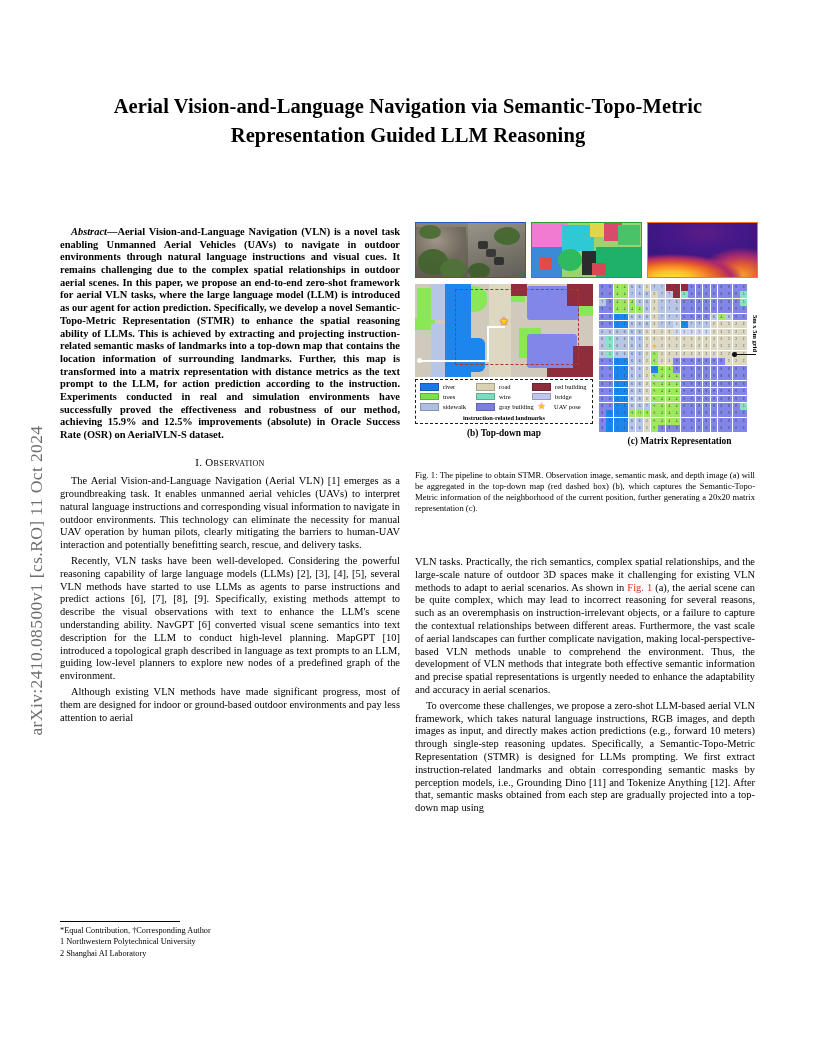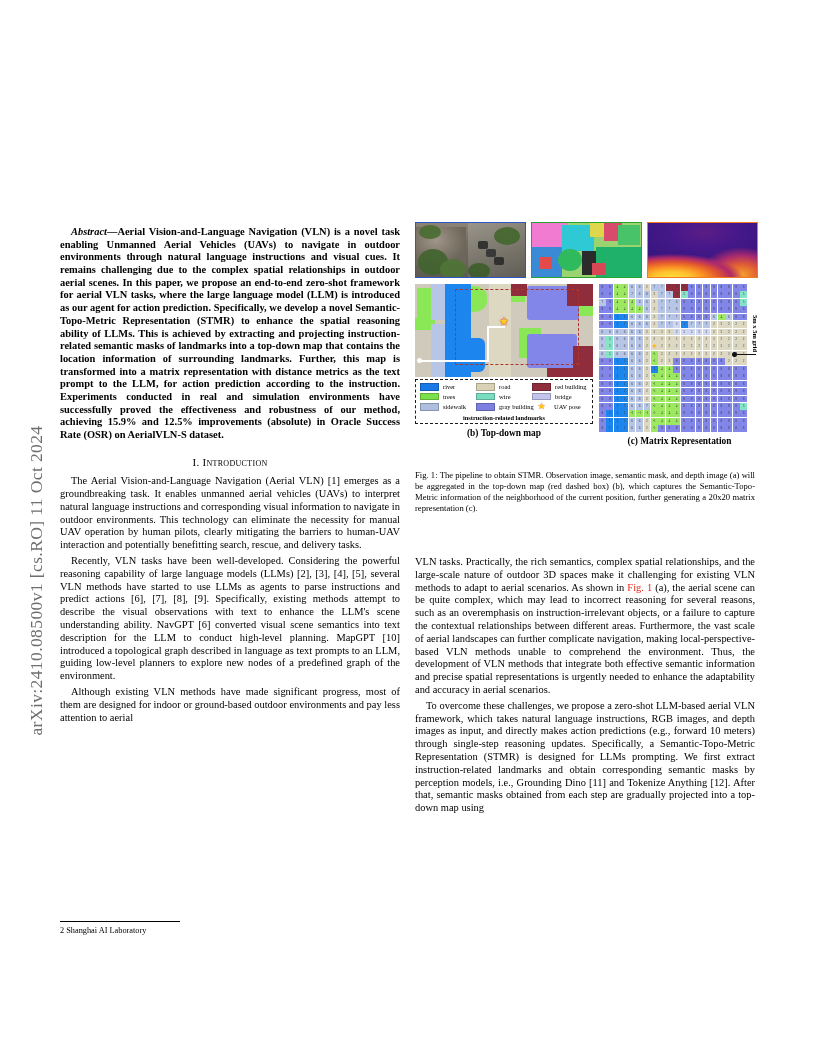--- a/index.html
+++ b/index.html
@@ -232,6 +232,7 @@
 
   <div class="arxiv-stamp">arXiv:2410.08500v1  [cs.RO]  11 Oct 2024</div>
 
+  <div class="title">Aerial Vision-and-Language Navigation via Semantic-Topo-Metric Representation Guided LLM Reasoning</div>
 
   <div class="col col-left">
     <p class="abstract">

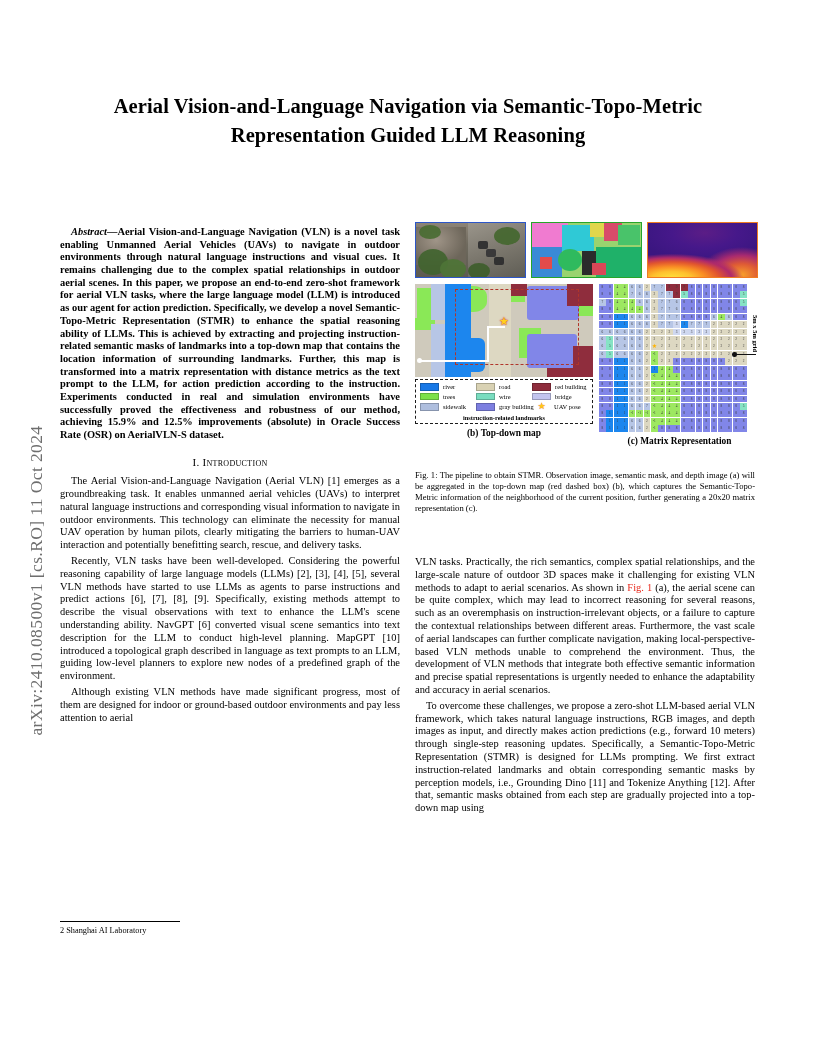--- a/index.html
+++ b/index.html
@@ -239,7 +239,7 @@
       <span class="lbl">Abstract—</span><span>Aerial Vision-and-Language Navigation (VLN) is a novel task enabling Unmanned Aerial Vehicles (UAVs) to navigate in outdoor environments through natural language instructions and visual cues. It remains challenging due to the complex spatial relationships in outdoor aerial scenes. In this paper, we propose an end-to-end zero-shot framework for aerial VLN tasks, where the large language model (LLM) is introduced as our agent for action prediction. Specifically, we develop a novel Semantic-Topo-Metric Representation (STMR) to enhance the spatial reasoning ability of LLMs. This is achieved by extracting and projecting instruction-related semantic masks of landmarks into a top-down map that contains the location information of surrounding landmarks. Further, this map is transformed into a matrix representation with distance metrics as the text prompt to the LLM, for action prediction according to the instruction. Experiments conducted in real and simulation environments have successfully proved the effectiveness and robustness of our method, achieving 15.9% and 12.5% improvements (absolute) in Oracle Success Rate (OSR) on AerialVLN-S dataset.</span>
     </p>
 
-    <h2 class="section">I.  Introduction</h2>
+    <h2 class="section">I.  Observation</h2>
 
     <p class="para">The Aerial Vision-and-Language Navigation (Aerial VLN) [1] emerges as a groundbreaking task. It enables unmanned aerial vehicles (UAVs) to interpret natural language instructions and corresponding visual information to navigate in outdoor environments. This technology can eliminate the necessity for manual UAV operation by human pilots, clearly mitigating the barriers to human-UAV interaction and potentially benefitting search, rescue, and delivery tasks.</p>
     <p class="para">Recently, VLN tasks have been well-developed. Considering the powerful reasoning capability of large language models (LLMs) [2], [3], [4], [5], several VLN methods have started to use LLMs as agents to parse instructions and predict actions [6], [7], [8], [9]. Specifically, existing methods attempt to describe the visual observations with text to enhance the LLM's scene understanding ability. NavGPT [6] converted visual scene semantics into text description for the LLM to conduct high-level planning. MapGPT [10] introduced a topological graph described in language as text prompts to an LLM, guiding low-level planners to explore new nodes of a predefined graph of the environment.</p>

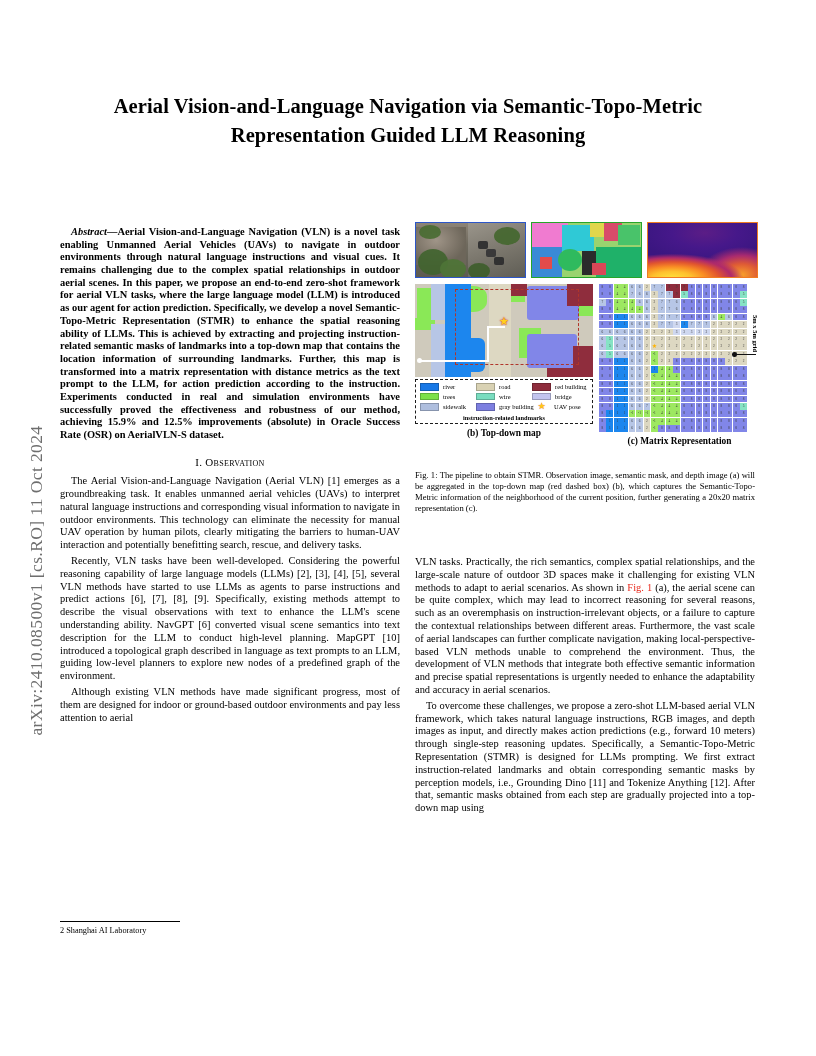--- a/index.html
+++ b/index.html
@@ -248,6 +248,7 @@
 
   <div class="fn-rule"></div>
   <div class="footnotes">
+    <p class="fn">*Equal Contribution, †Corresponding Author</p>
     <p class="fn">2 Shanghai AI Laboratory</p>
   </div>
 

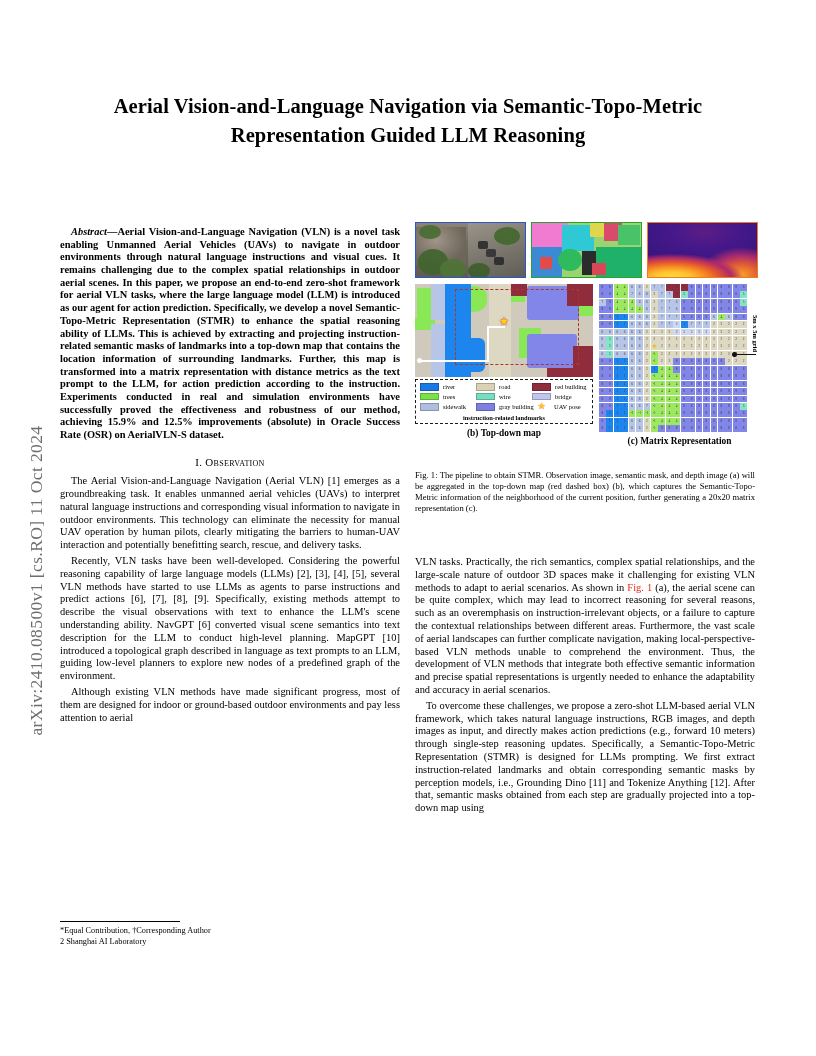--- a/index.html
+++ b/index.html
@@ -249,6 +249,7 @@
   <div class="fn-rule"></div>
   <div class="footnotes">
     <p class="fn">*Equal Contribution, †Corresponding Author</p>
+    <p class="fn">1 Northwestern Polytechnical University</p>
     <p class="fn">2 Shanghai AI Laboratory</p>
   </div>
 

